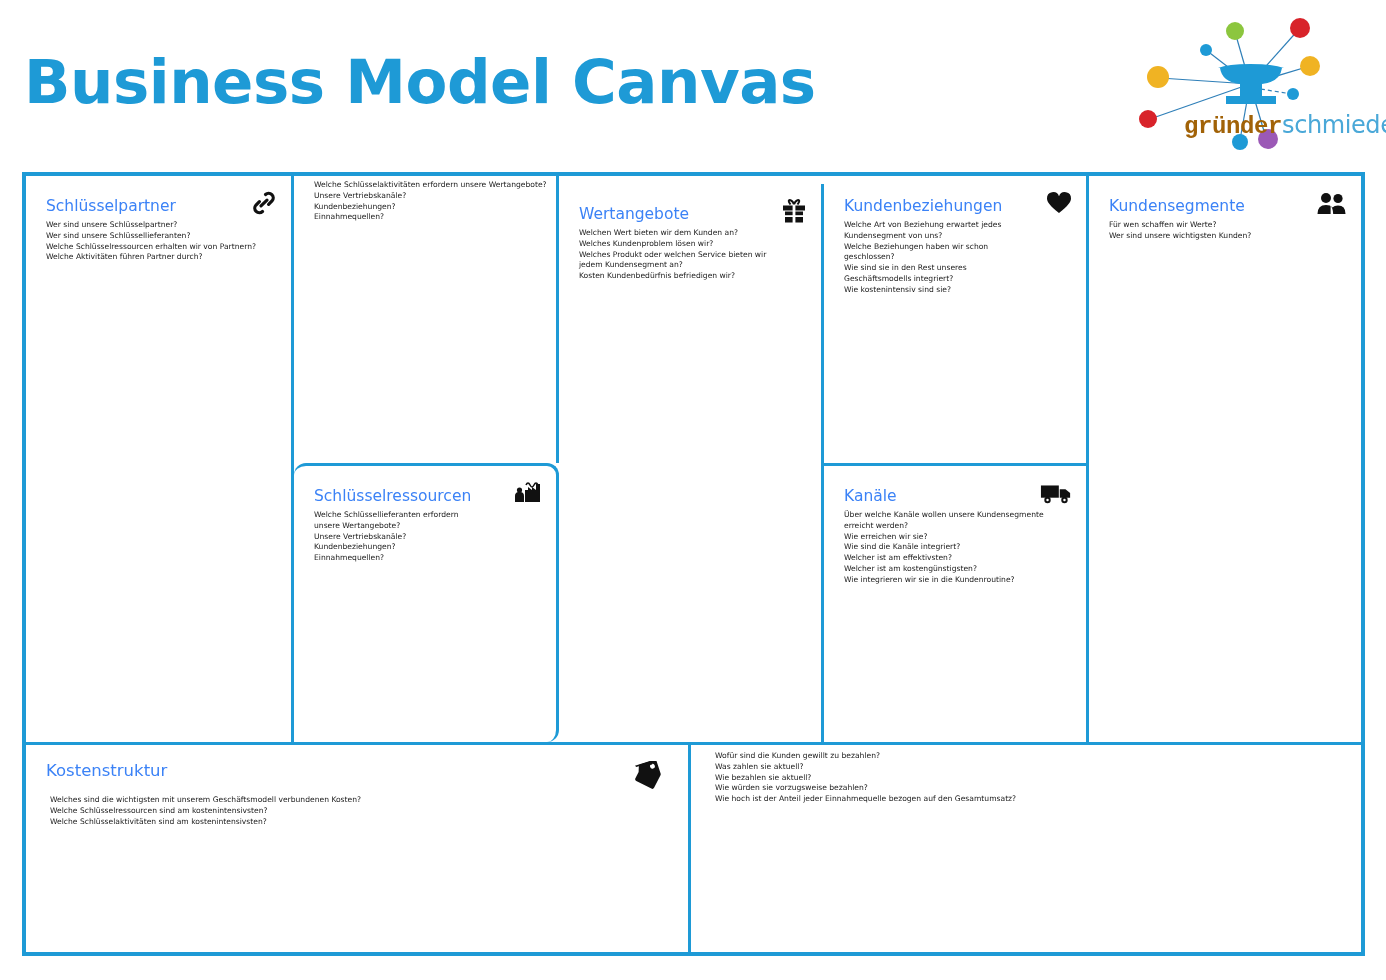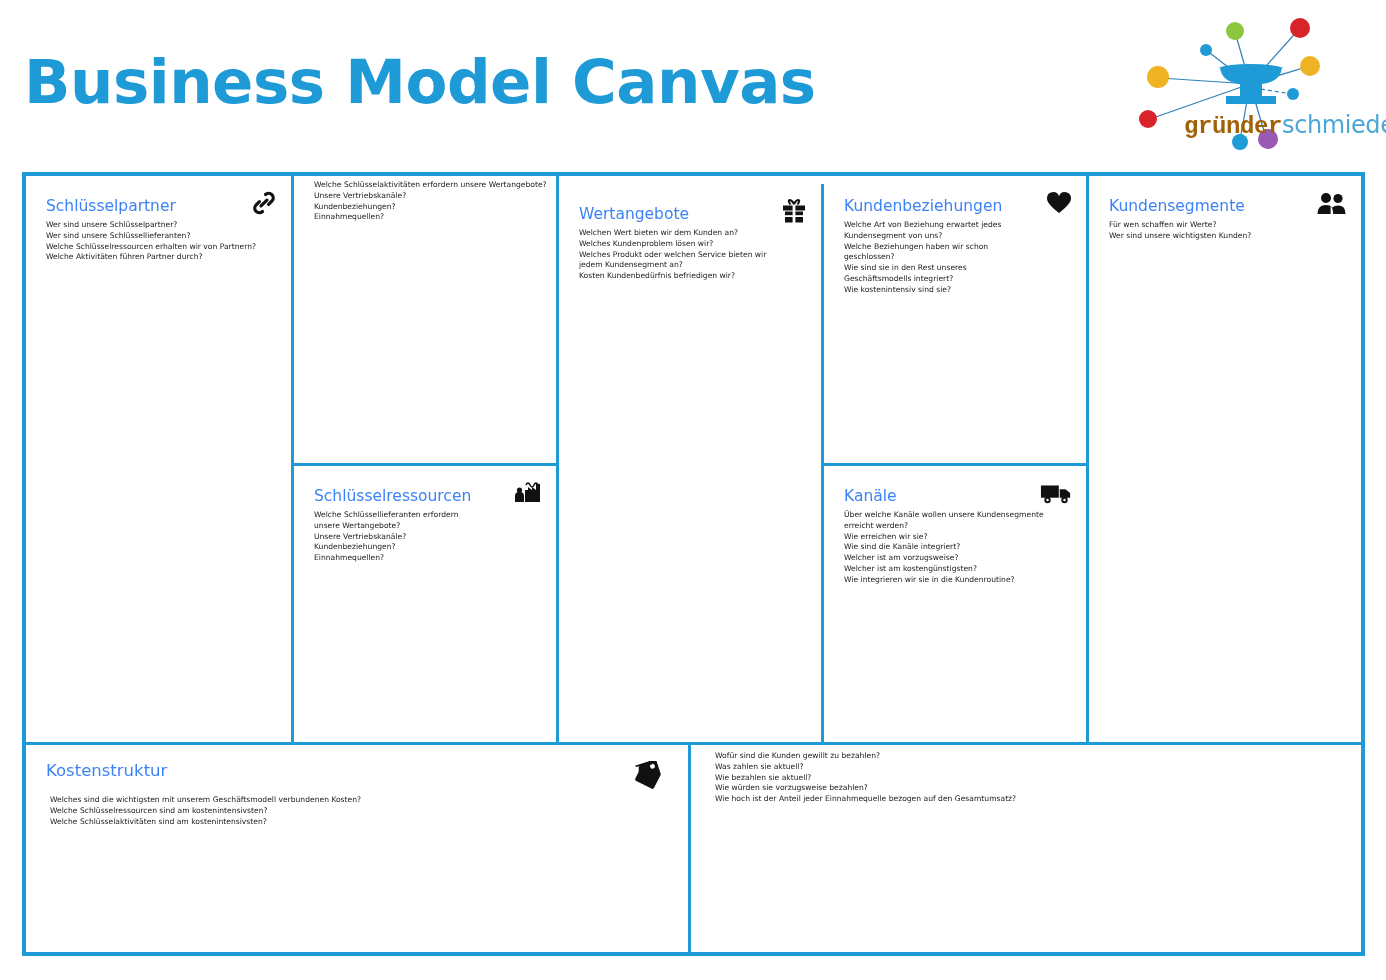--- a/index.html
+++ b/index.html
@@ -151,7 +151,7 @@
         </div>
       </div>
 
-      <div class="cell b-r b-t" style="left:268px; top:287px; width:265px; height:279px;">
+      <div class="cell b-r b-t" style="left:268px; top:287px; width:265px; height:279px;border-radius:12px;">
         <div class="cell-head">
           <span class="cell-title">Schlüsselressourcen</span>
           <span class="cell-icon">

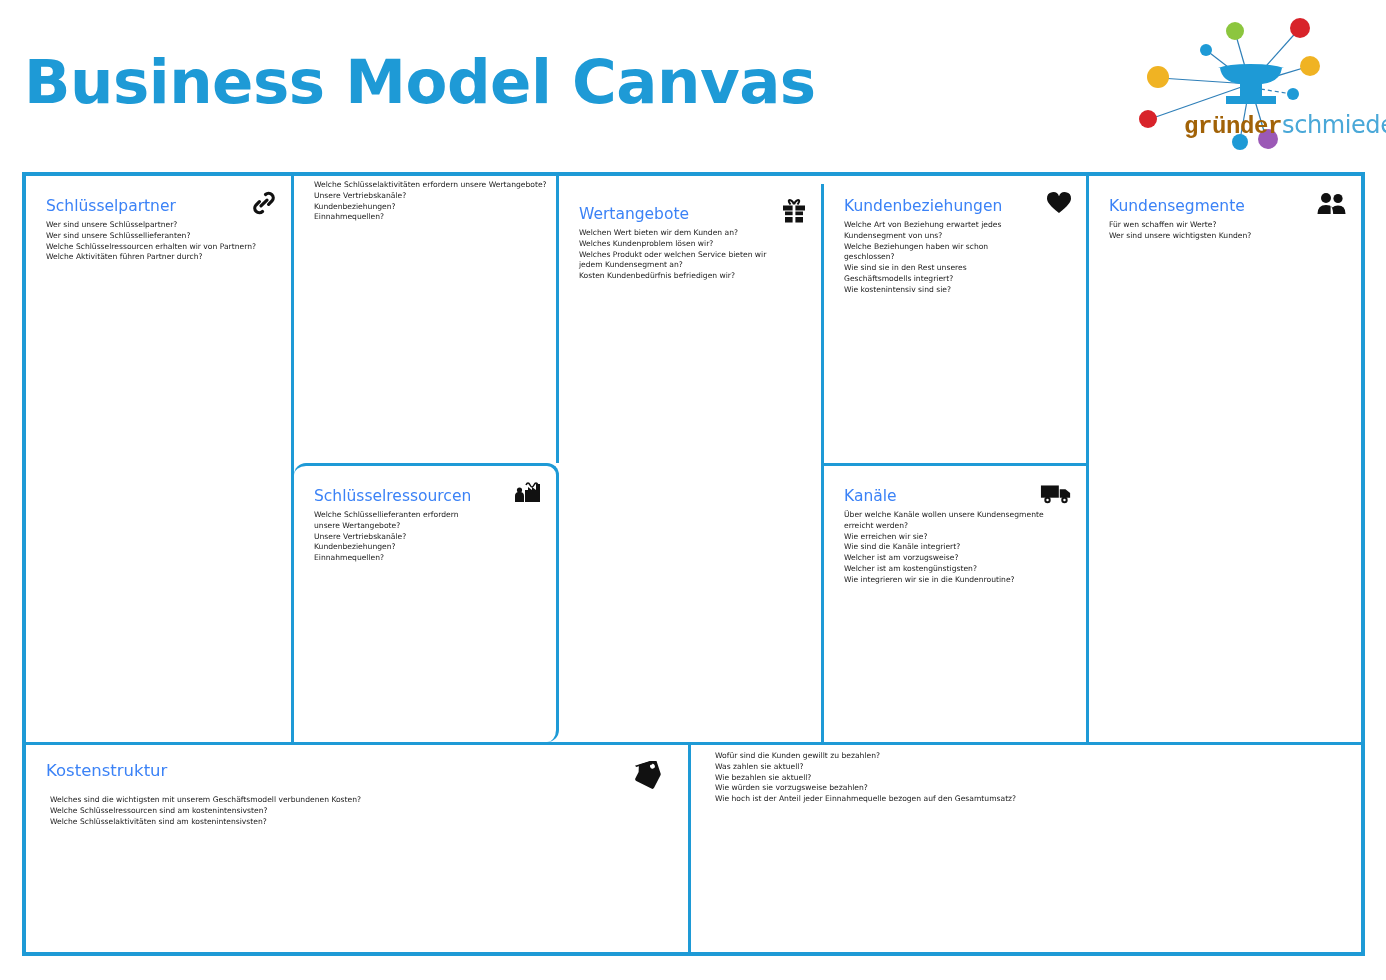--- a/index.html
+++ b/index.html
@@ -233,7 +233,7 @@
           <div>erreicht werden?</div>
           <div>Wie erreichen wir sie?</div>
           <div>Wie sind die Kanäle integriert?</div>
-          <div>Welcher ist am vorzugsweise?</div>
+          <div>Welcher ist am effektivsten?</div>
           <div>Welcher ist am kostengünstigsten?</div>
           <div>Wie integrieren wir sie in die Kundenroutine?</div>
         </div>

